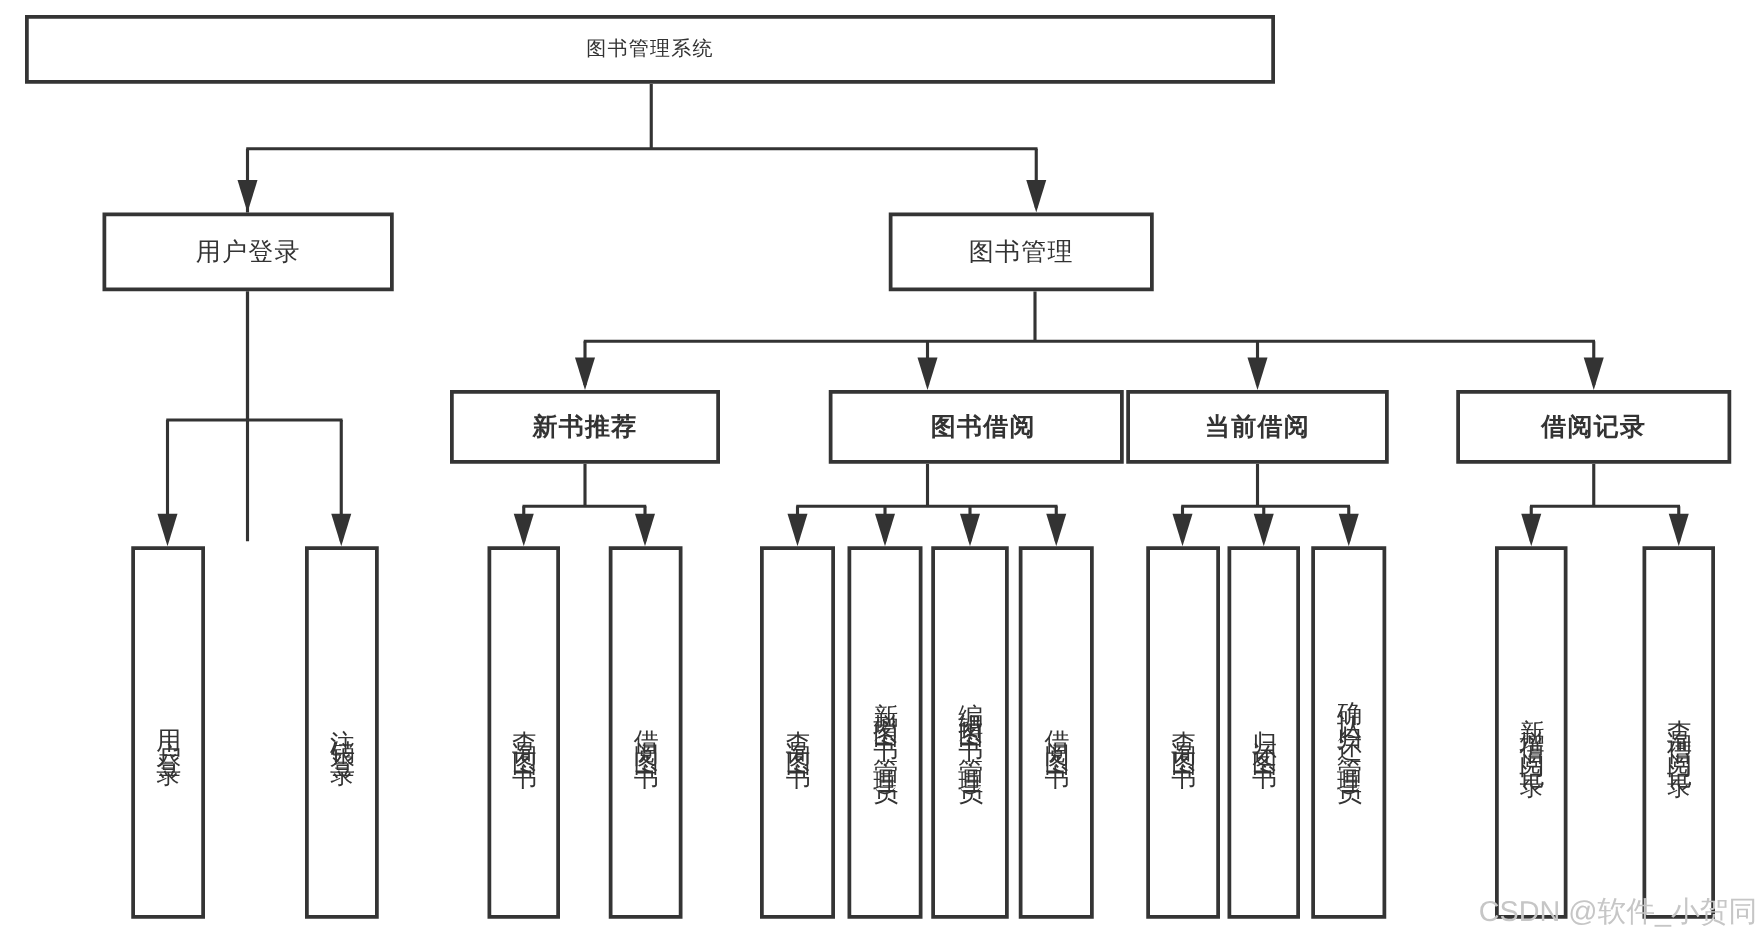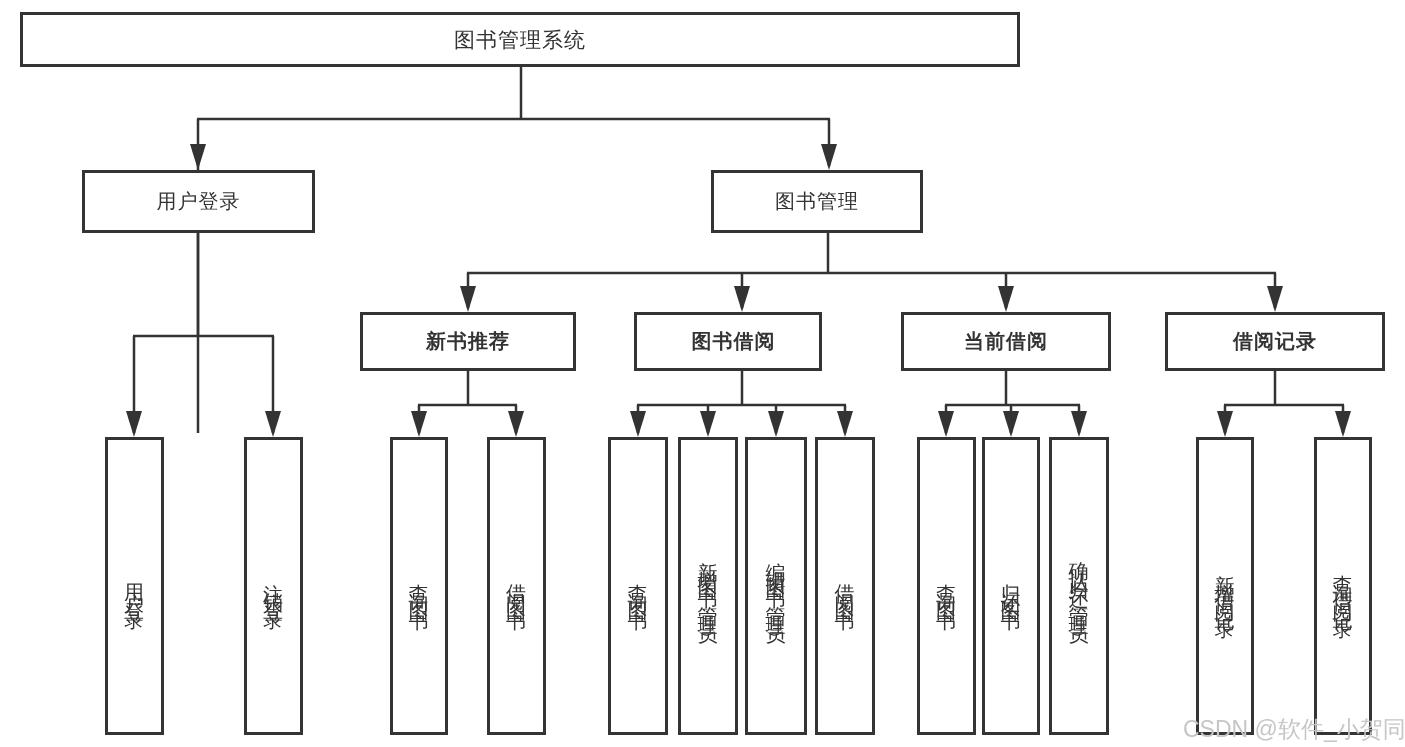--- a/index.html
+++ b/index.html
@@ -23,7 +23,7 @@
     font-size:20px;color:#333333;letter-spacing:1px;white-space:nowrap;
   }
   .rootbox{left:20px;top:12px;width:1000px;height:55px;}
-  .rootbox .hlabel{font-size:21px;}
+  .rootbox .hlabel{font-size:16px;}
   .lvl2box{top:170px;height:63px;}
   .lvl3box{top:312px;height:59px;font-weight:bold;}
   .leafbox{top:437px;height:298px;}

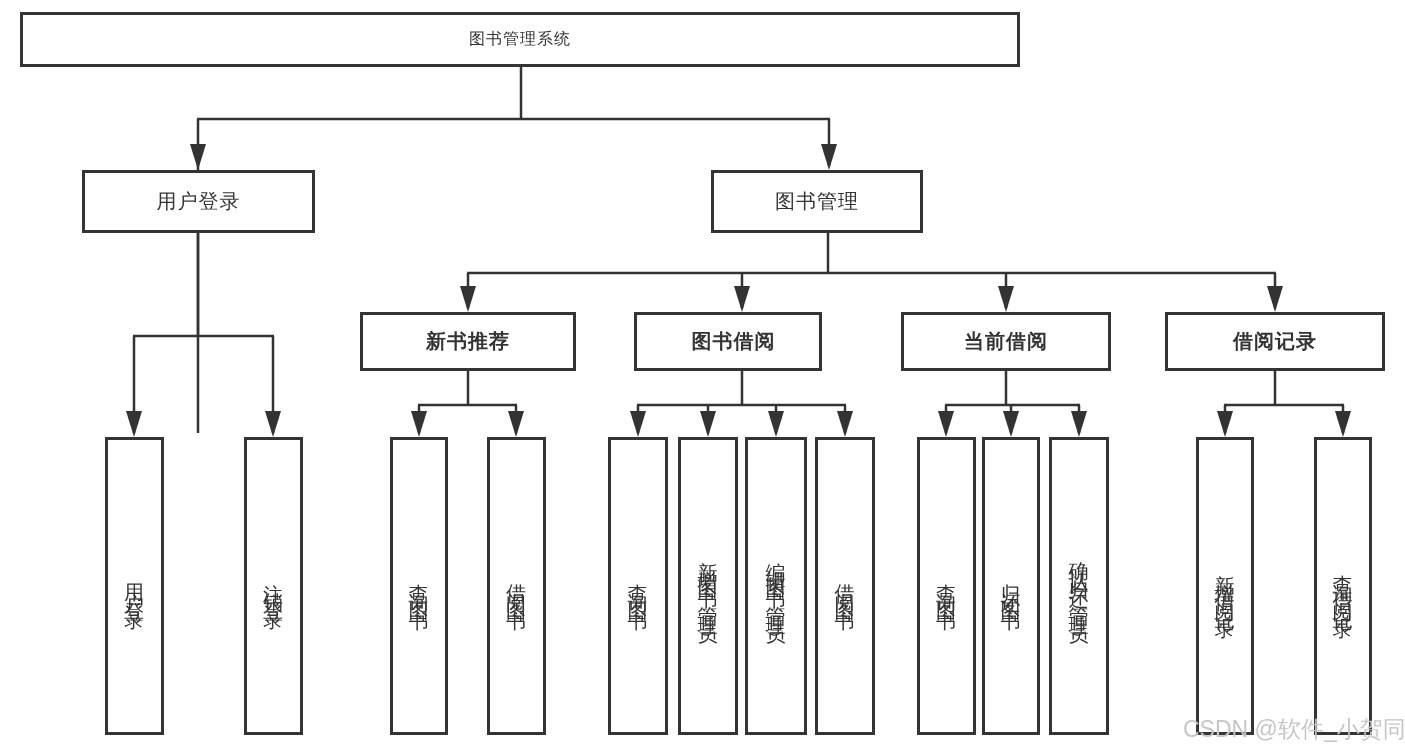--- a/index.html
+++ b/index.html
@@ -134,7 +134,7 @@
   <div class="box lvl3box" style="left:360px;width:216px;">
     <span class="hlabel">新书推荐</span>
   </div>
-  <div class="box lvl3box" style="left:634px;width:188px;padding-left:11px;">
+  <div class="box lvl3box" style="left:663px;width:236px;padding-left:11px;">
     <span class="hlabel">图书借阅</span>
   </div>
   <div class="box lvl3box" style="left:901px;width:210px;justify-content:center;">

